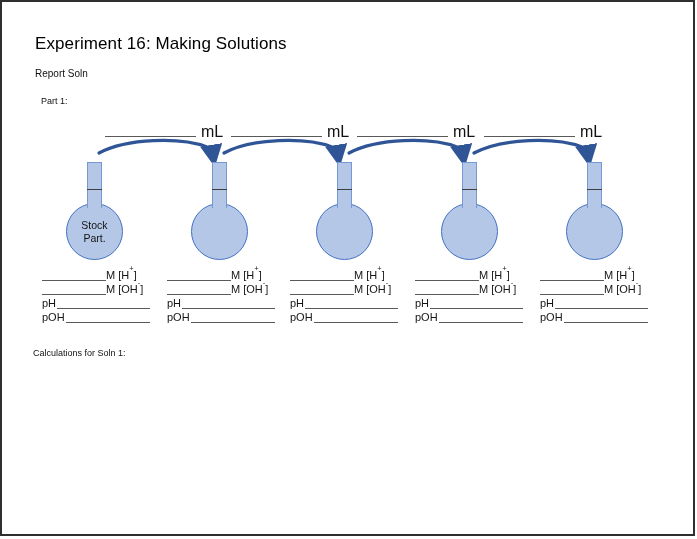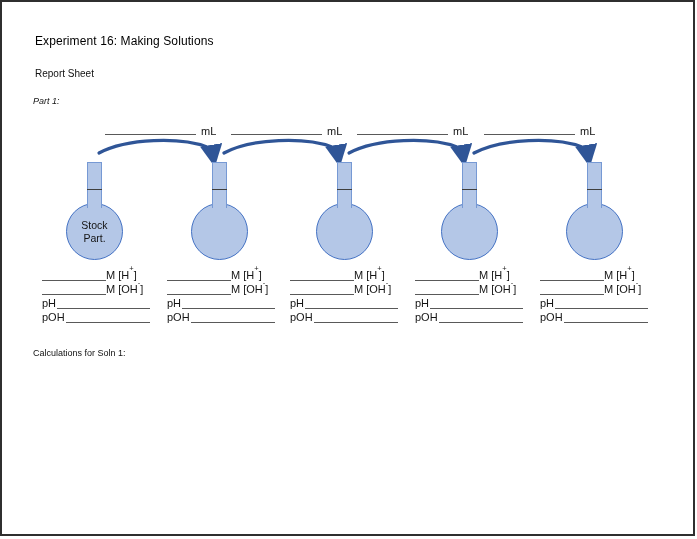--- a/index.html
+++ b/index.html
@@ -11,7 +11,7 @@
     border:2.5px solid #2f2f2f; background:#ffffff;
   }
 
-  .doc-title   { position:absolute; left:33px; top:32px;  font-size:12px; color:#000; letter-spacing:.1px; }
+  .doc-title   { position:absolute; left:33px; top:32px;  font-size:17px; color:#000; letter-spacing:.1px; }
   .doc-sub     { position:absolute; left:33px; top:66px;  font-size:10px; color:#111; }
   .sec-label   { position:absolute; left:31px; top:94px;  font-size:9px;  color:#111;font-style:italic; }
   .calc-label  { position:absolute; left:31px; top:346px; font-size:9px;  color:#111; }

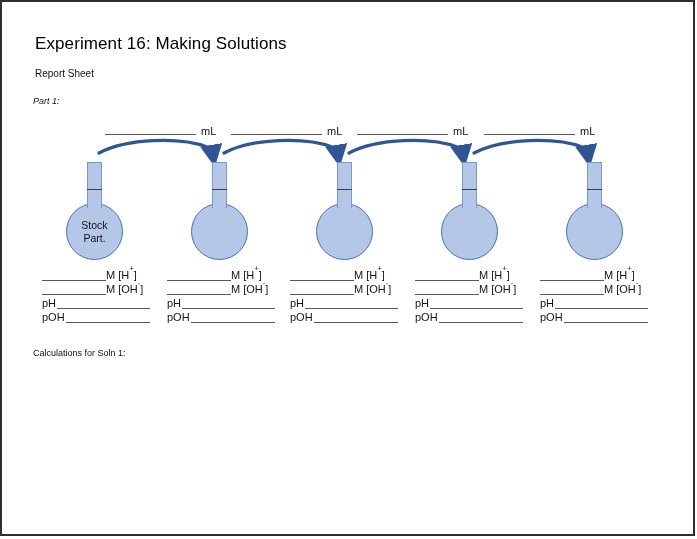--- a/index.html
+++ b/index.html
@@ -59,7 +59,7 @@
 <div class="page-frame">
 
   <div class="doc-title">Experiment 16: Making Solutions</div>
-  <div class="doc-sub">Report Sheet</div>
+  <div class="doc-sub">Report Soln</div>
   <div class="sec-label">Part 1:</div>
 
   <div class="vol-group" style="left:103px">

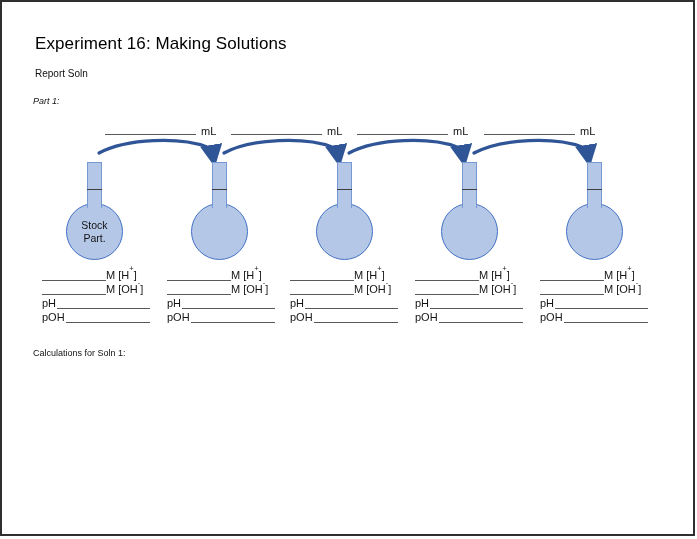--- a/index.html
+++ b/index.html
@@ -13,7 +13,7 @@
 
   .doc-title   { position:absolute; left:33px; top:32px;  font-size:17px; color:#000; letter-spacing:.1px; }
   .doc-sub     { position:absolute; left:33px; top:66px;  font-size:10px; color:#111; }
-  .sec-label   { position:absolute; left:31px; top:94px;  font-size:9px;  color:#111;font-style:italic; }
+  .sec-label   { position:absolute; left:39px; top:94px;  font-size:9px;  color:#111; }
   .calc-label  { position:absolute; left:31px; top:346px; font-size:9px;  color:#111; }
 
   

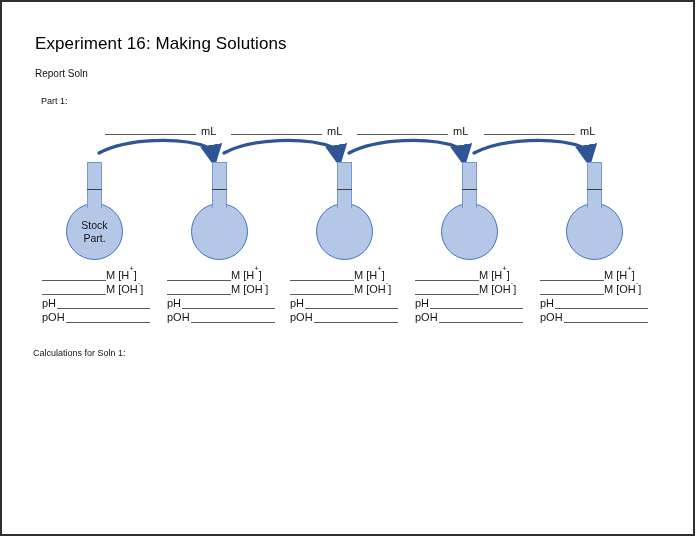--- a/index.html
+++ b/index.html
@@ -20,7 +20,7 @@
   .vol-group { position:absolute; top:121px; height:14px; display:flex; align-items:baseline; }
   .blank { display:inline-block; height:12px; border-bottom:1px solid #595959; }
   .vol-blank { width:91px; }
-  .vol-unit { font-size:11px; margin-left:5px; color:#111; }
+  .vol-unit { font-size:16px; margin-left:5px; color:#111; }
 
   
   .arrow-svg { position:absolute; top:133px; width:126px; height:28px; overflow:visible; }

